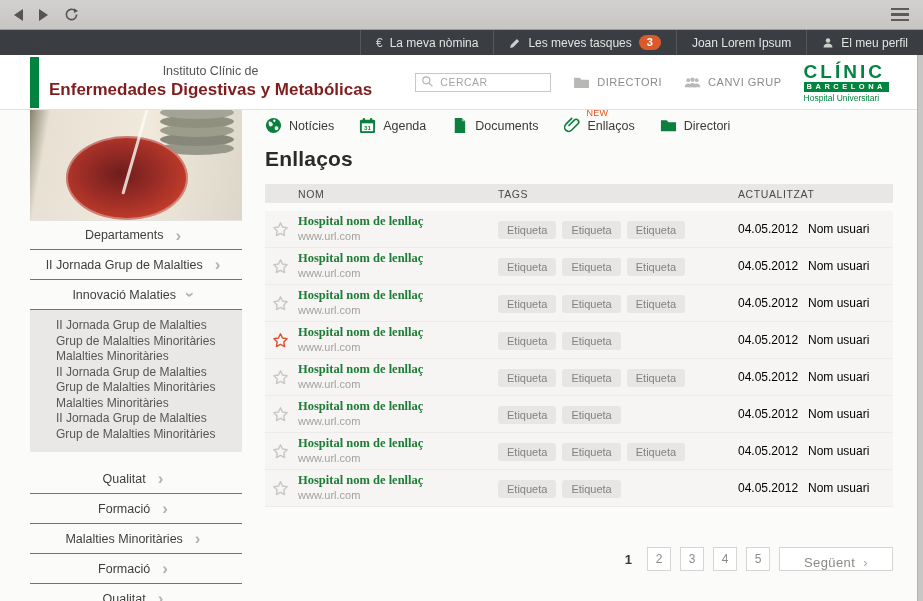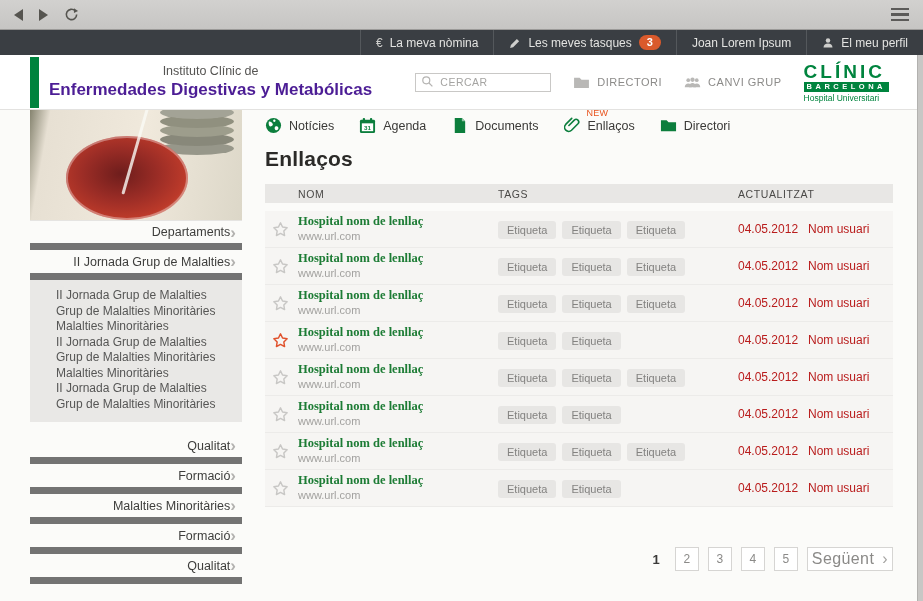--- a/index.html
+++ b/index.html
@@ -31,7 +31,7 @@
   .greenbar { width:9px; height:51px; background:#00833e; flex:none; }
   .titles { margin-left:10px; line-height:1.25; }
   .subtitle { font-size:12.5px; color:#555452;text-align:center; }
-  .title { font-size:17px; font-weight:bold; color:#4c1d95; }
+  .title { font-size:17px; font-weight:bold; color:#7f1d1d; }
   .header-right { margin-left:auto; display:flex; align-items:center; gap:22px; padding-right:34px; }
   .searchbox { position:relative; }
   .searchbox input { width:136px; height:19px; border:1px solid #c9c8c6; border-radius:0; background:#fff;

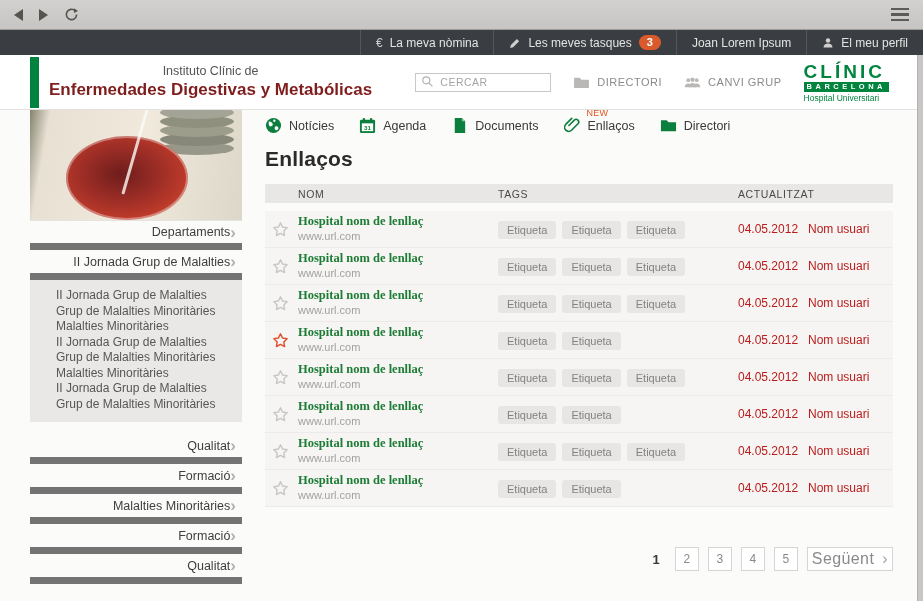--- a/index.html
+++ b/index.html
@@ -61,8 +61,8 @@
                background:#a3a396; box-shadow:0 9px 0 #90907f, 0 18px 0 #9d9d8c, 0 27px 0 #88887a, 0 36px 0 #97978a; }
   .pipette { position:absolute; left:104px; top:-6px; width:3px; height:92px; background:rgba(250,250,245,.8);
              transform:rotate(16deg); border-radius:2px; }
-  .side-item { height:30px; display:flex; align-items:center; justify-content:flex-end;
-               border-bottom:7px solid #737373; font-size:12.5px; color:#3e3e3c; cursor:pointer; padding-right:6px; }
+  .side-item { height:30px; display:flex; align-items:center; justify-content:center;
+               border-bottom:1px solid #737373; font-size:12.5px; color:#3e3e3c; cursor:pointer; padding-right:6px;gap:12px; }
   .side-item:first-of-type { border-top:1px solid #e5e4e2; margin-top:0; }
   .chev { color:#b3b2b0; font-size:17px; line-height:1; font-weight:bold; }
   .chev.down { display:inline-block; transform:rotate(90deg); }

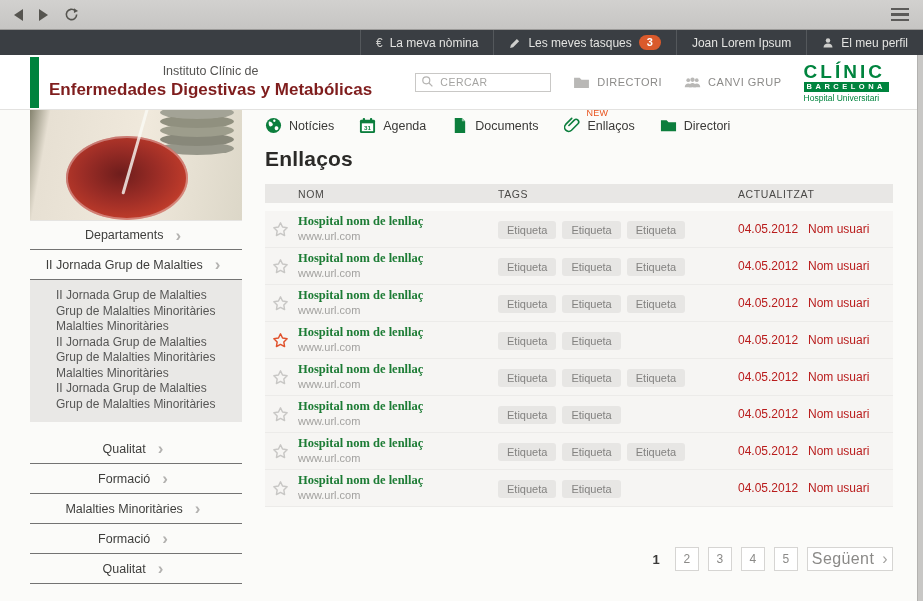--- a/index.html
+++ b/index.html
@@ -91,7 +91,7 @@
   .link-url { font-size:11px; color:#a2a19f; margin-top:1px; }
   .chip { display:inline-block; background:#e7e6e4; color:#838280; font-size:11px; border-radius:3px;
           padding:3px 9px; margin-right:6px; cursor:pointer; }
-  .cell-date, .cell-user { font-size:12px; color:#b91c1c; }
+  .cell-date, .cell-user { font-size:12px; color:#000000; }
 
   .pagination { width:628px; display:flex; justify-content:flex-end; align-items:center; margin-top:40px; }
   .pg-current { font-size:13px; font-weight:bold; color:#3a3938; margin-right:6px; }

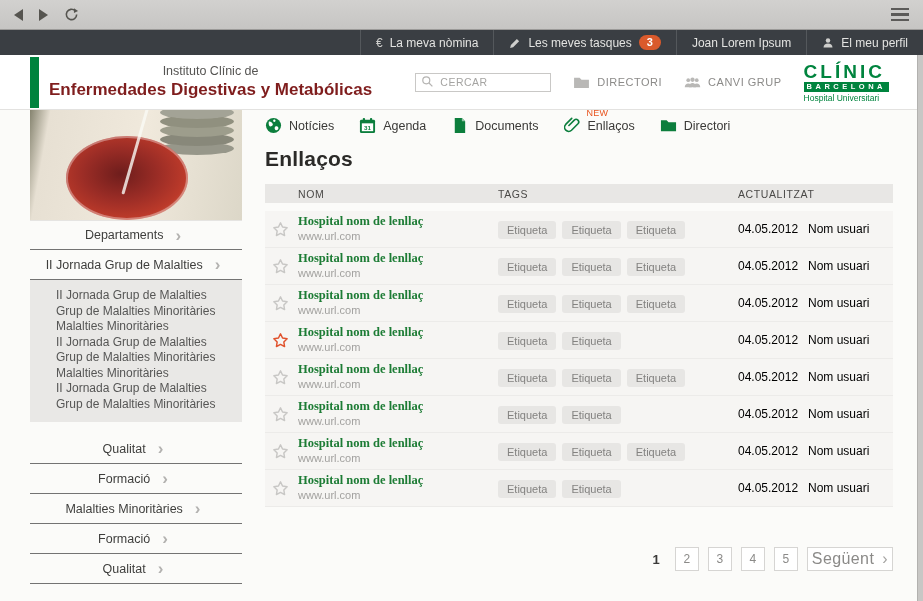--- a/index.html
+++ b/index.html
@@ -211,6 +211,10 @@
             <span>II Jornada Grup de Malalties</span>
             <span class="chev">›</span>
           </div>
+          <div class="side-item">
+            <span>Innovació Malaties</span>
+            <span class="chev down">›</span>
+          </div>
           <div class="submenu">
             <div class="submenu-item">II Jornada Grup de Malalties</div>
             <div class="submenu-item">Grup de Malalties Minoritàries</div>

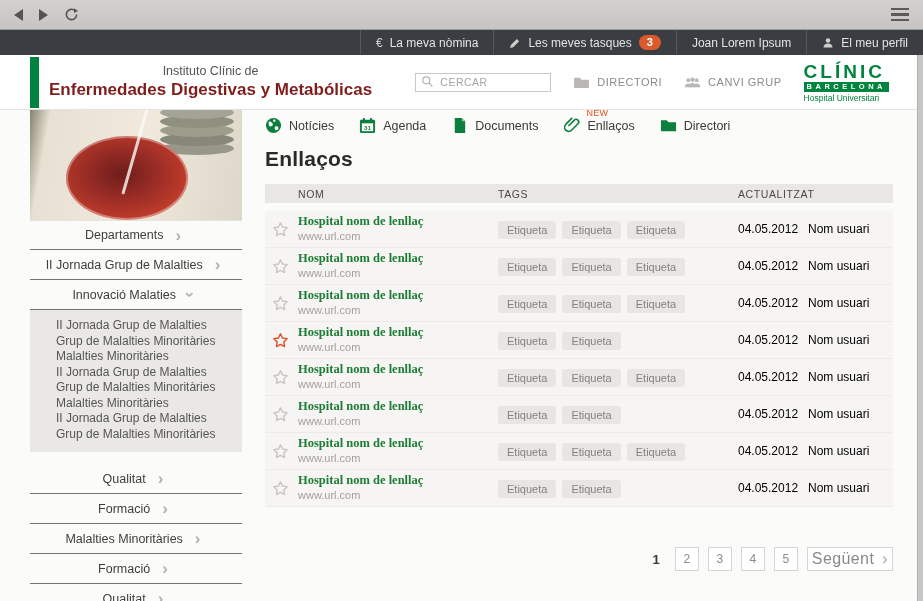--- a/index.html
+++ b/index.html
@@ -97,8 +97,8 @@
   .pg-current { font-size:13px; font-weight:bold; color:#3a3938; margin-right:6px; }
   .pg-num { width:24px; height:24px; background:#fff; border:1px solid #d6d5d3; color:#8b8a88; font-size:12px;
             display:flex; align-items:center; justify-content:center; margin-left:9px; cursor:pointer; }
-  .pg-next { height:24px; background:#fff; border:1px solid #d6d5d3; color:#8b8a88; font-size:16px;
-             display:flex; align-items:center; gap:8px; padding:0 4px; margin-left:9px; cursor:pointer; letter-spacing:.4px; }
+  .pg-next { height:24px; background:#fff; border:1px solid #d6d5d3; color:#8b8a88; font-size:13px;
+             display:flex; align-items:flex-end; gap:8px; padding:0 24px; margin-left:9px; cursor:pointer; letter-spacing:.4px; }
   .pg-next .arrow { color:#a5a4a2; }
 
   

